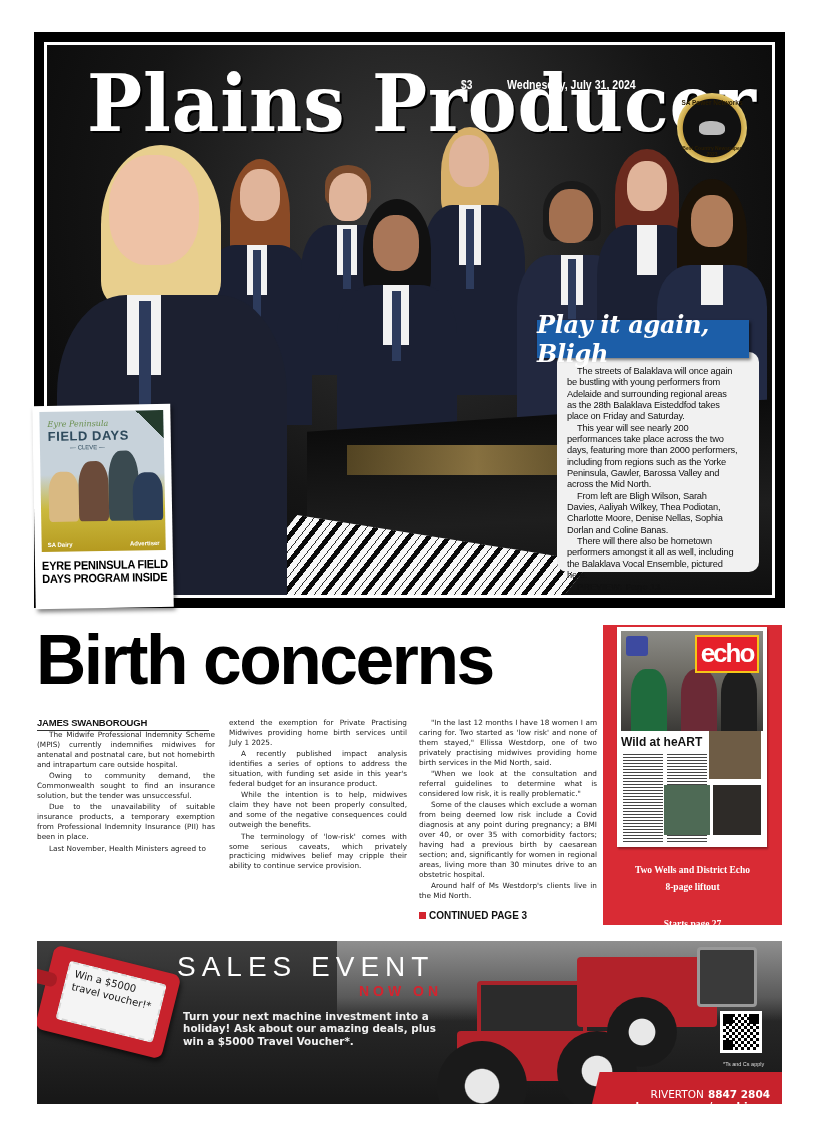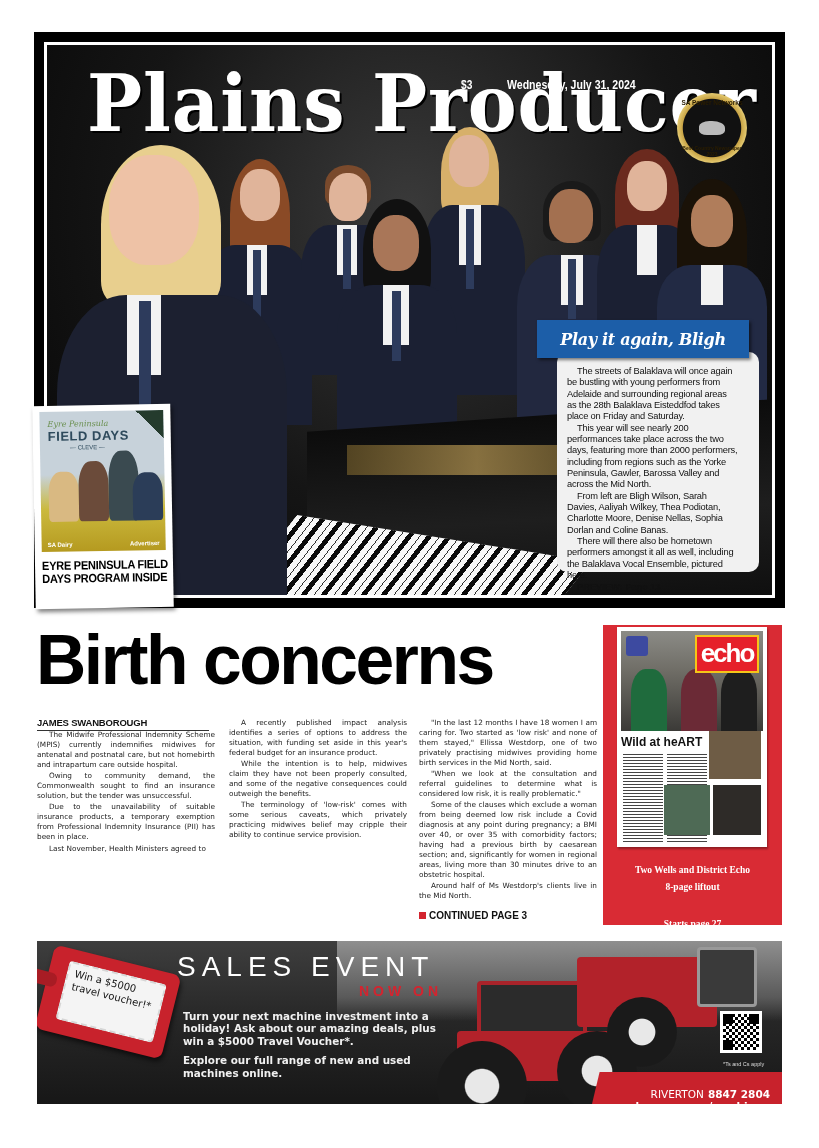--- a/index.html
+++ b/index.html
@@ -81,7 +81,7 @@
   .story-box .preview { font-weight: bold; margin-top: 1px; padding-left: 10px; }
   .story-head {
     position: absolute; left: 537px; top: 320px; width: 212px; height: 38px; background: #1c5ea8;
-    color: #fff; font-family: "DejaVu Serif", serif; font-style: italic; font-weight: bold; font-size: 16px;
+    color: #fff; font-family: "DejaVu Serif", serif; font-style: italic; font-weight: bold; font-size: 24px;
     display: flex; align-items: center; justify-content: center; box-shadow: 2px 2px 3px rgba(0,0,0,.5);
     letter-spacing: -0.3px;
   }

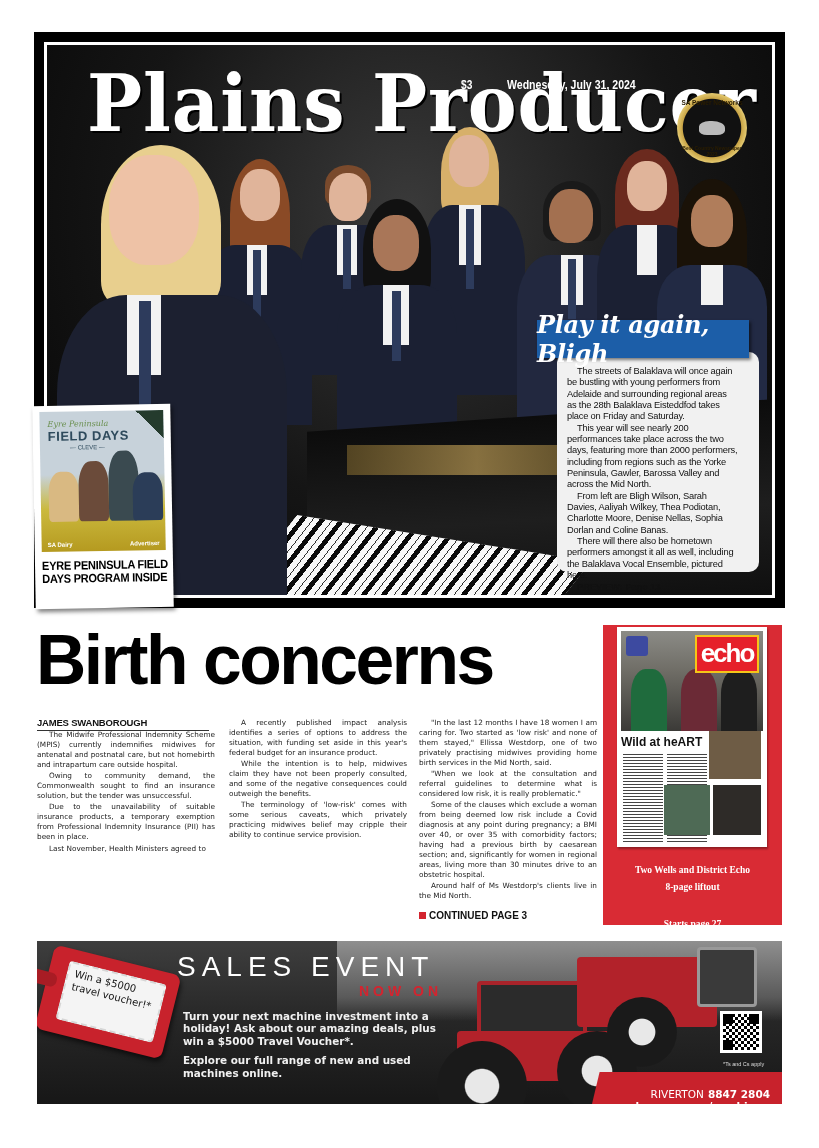--- a/index.html
+++ b/index.html
@@ -268,6 +268,7 @@
   <p>Last November, Health Ministers agreed to</p>
 </div>
 <div class="col col2">
+  <p class="noindent">extend the exemption for Private Practising Midwives providing home birth services until July 1 2025.</p>
   <p>A recently published impact analysis identifies a series of options to address the situation, with funding set aside in this year's federal budget for an insurance product.</p>
   <p>While the intention is to help, midwives claim they have not been properly consulted, and some of the negative consequences could outweigh the benefits.</p>
   <p>The terminology of 'low-risk' comes with some serious caveats, which privately practicing midwives belief may cripple their ability to continue service provision.</p>

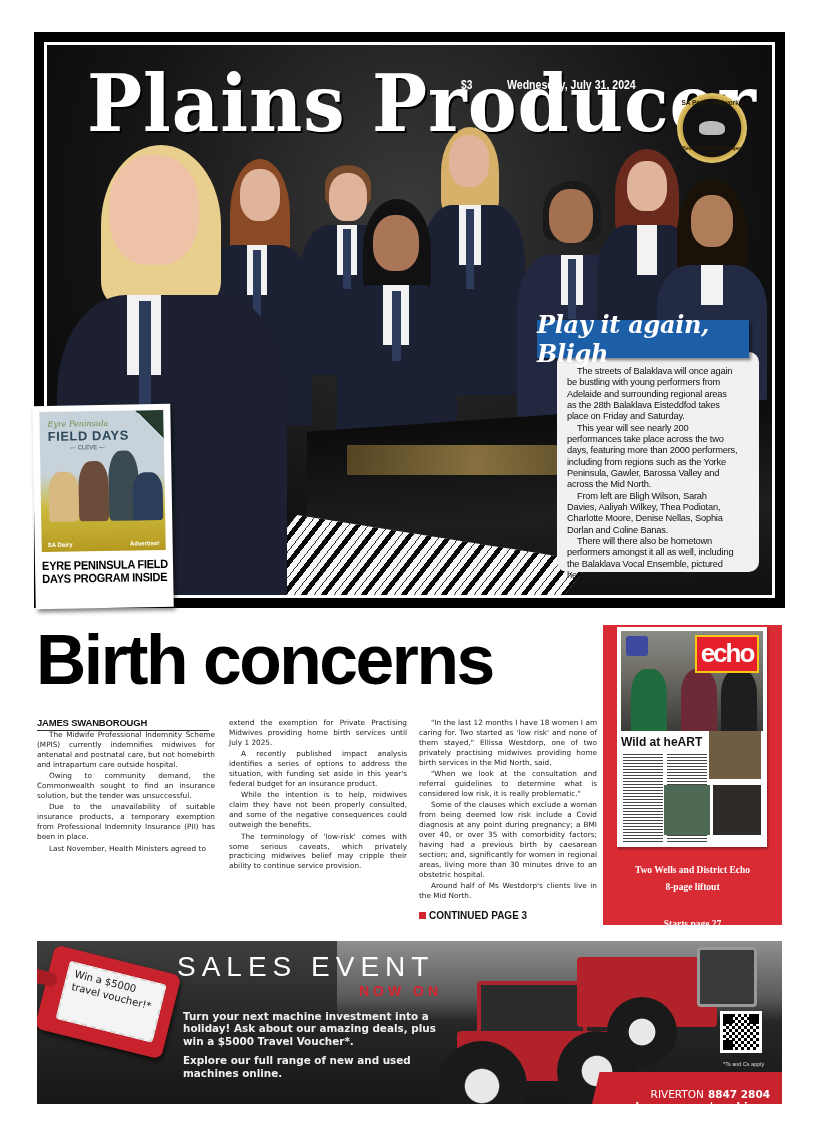--- a/index.html
+++ b/index.html
@@ -329,7 +329,6 @@
   <div class="ad-sub">NOW ON</div>
   <div class="ad-body">
     <p style="width:265px;">Turn your next machine investment into a holiday! Ask about our amazing deals, plus win a $5000 Travel Voucher*.</p>
-    <p style="width:230px;">Explore our full range of new and used machines online.</p>
   </div>
 
   <div class="qr">

